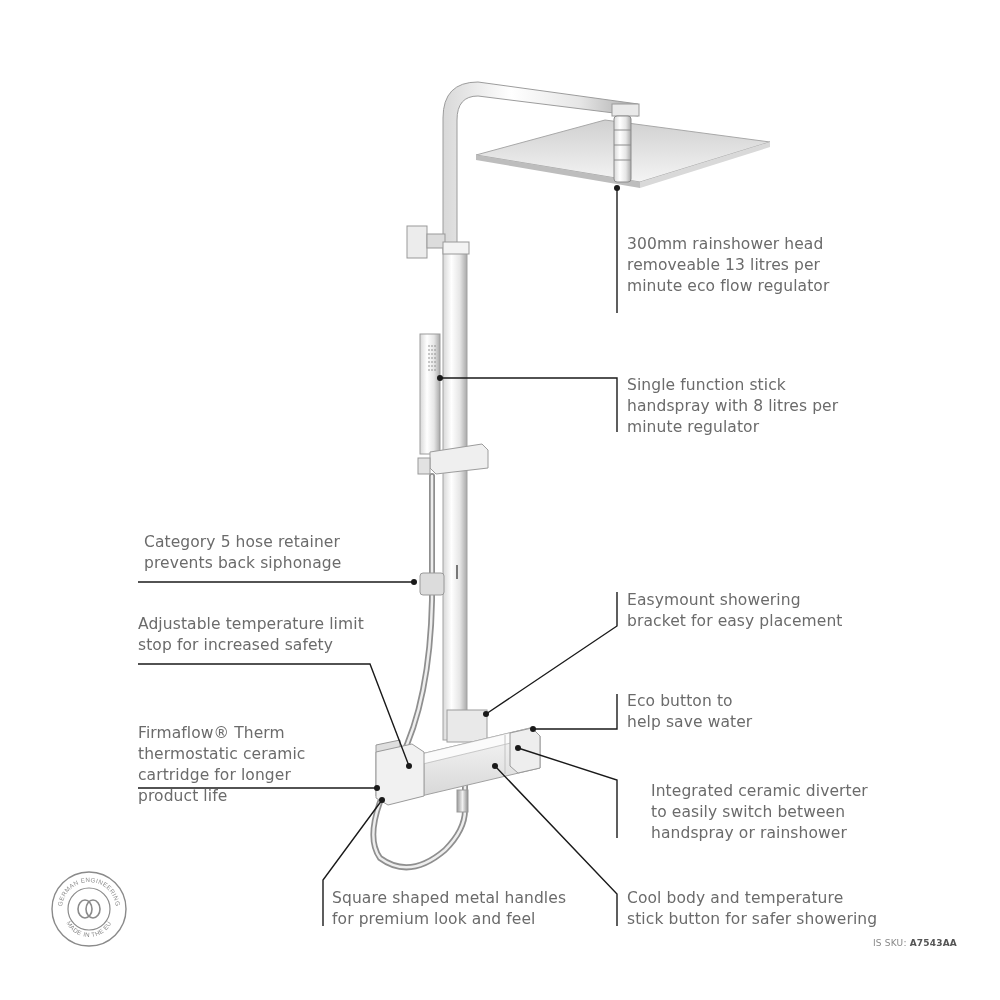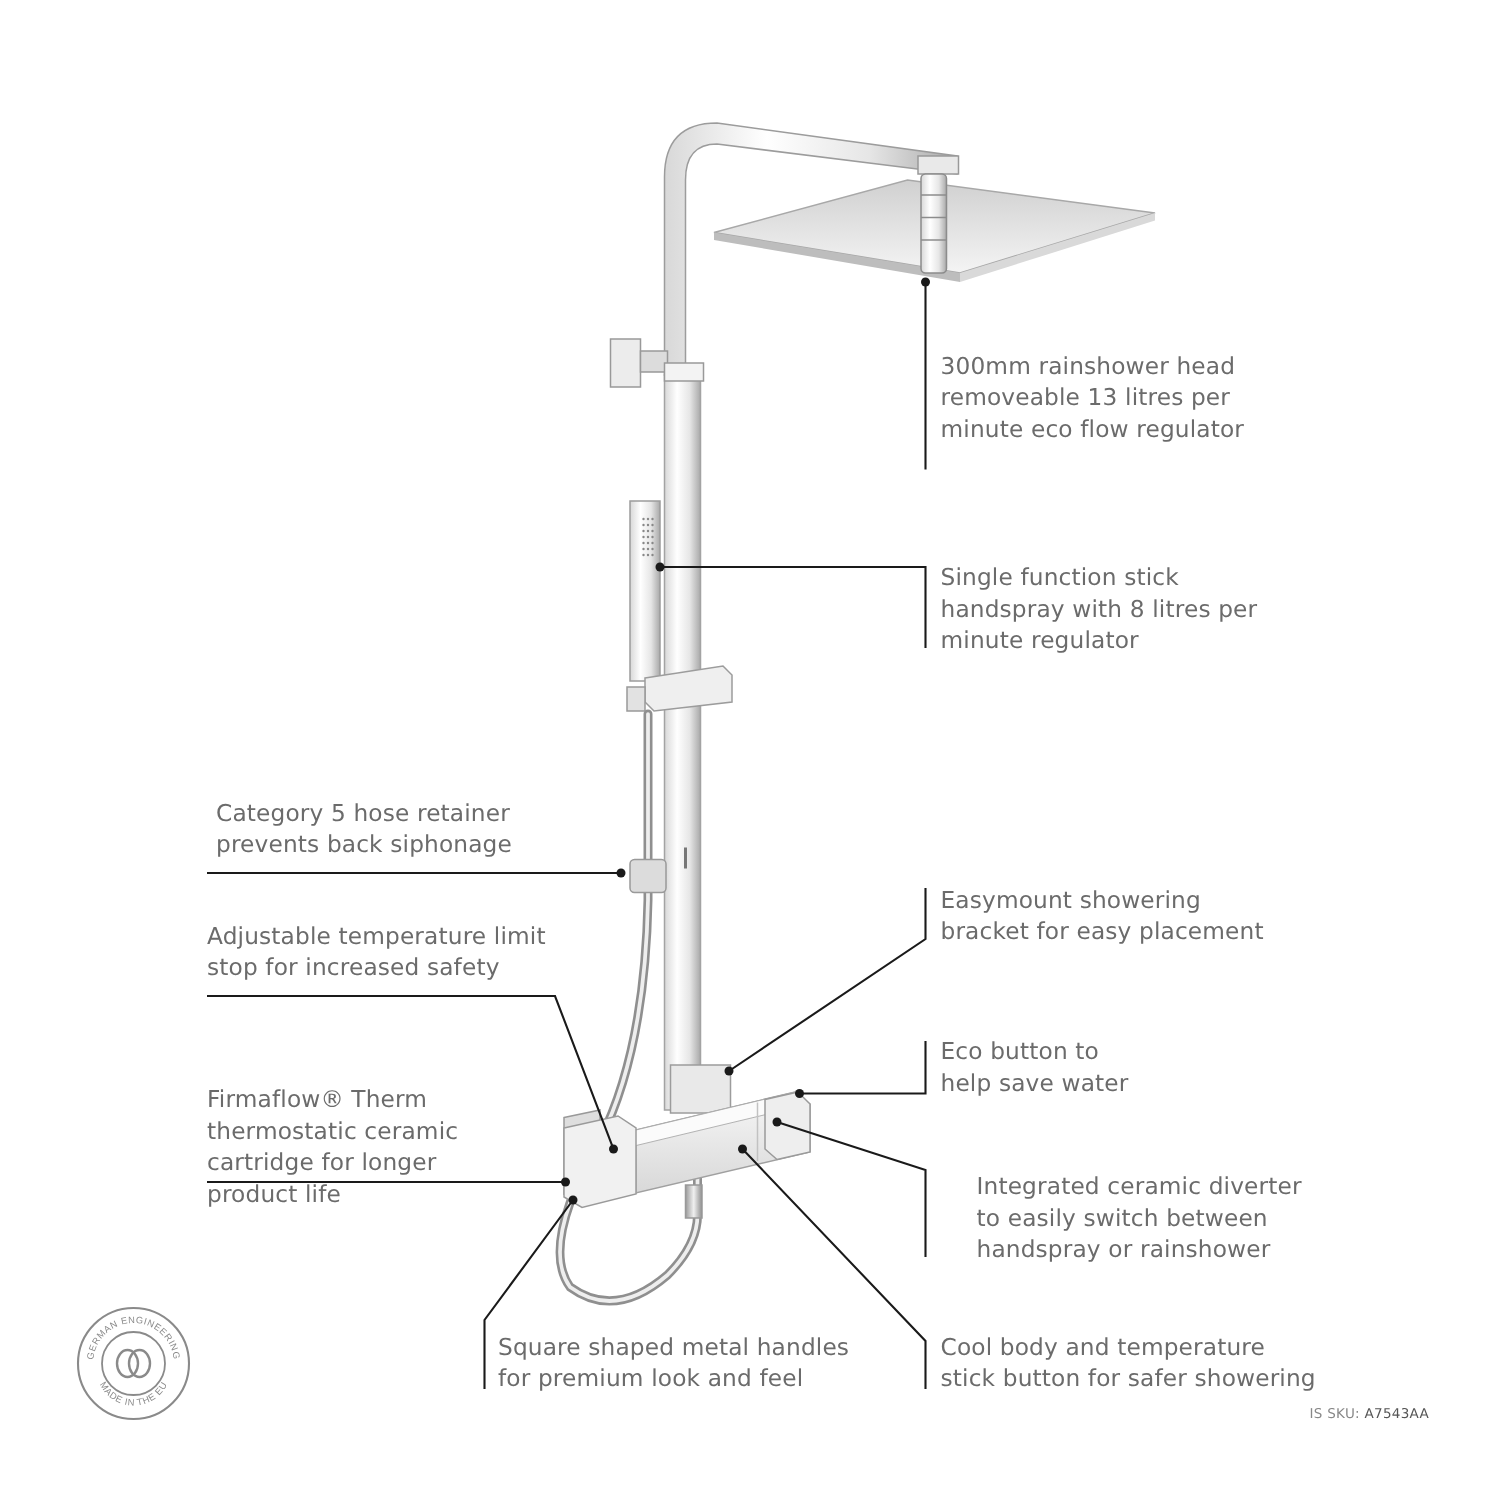--- a/index.html
+++ b/index.html
@@ -9,7 +9,7 @@
   .label { position:absolute; color:#6b6b6b; font-size:15.5px; line-height:21px; letter-spacing:0.1px; white-space:nowrap; }
   .label .line { display:block; }
   .sku { position:absolute; left:873px; top:938px; font-size:9px; color:#888; letter-spacing:0.2px; }
-  .sku b { color:#555; font-weight:normal;margin-top:36px; }
+  .sku b { color:#555; font-weight:bold;margin-top:36px; }
   .badge { position:absolute; left:50px; top:870px; width:78px; height:78px; }
 </style>
 </head>

